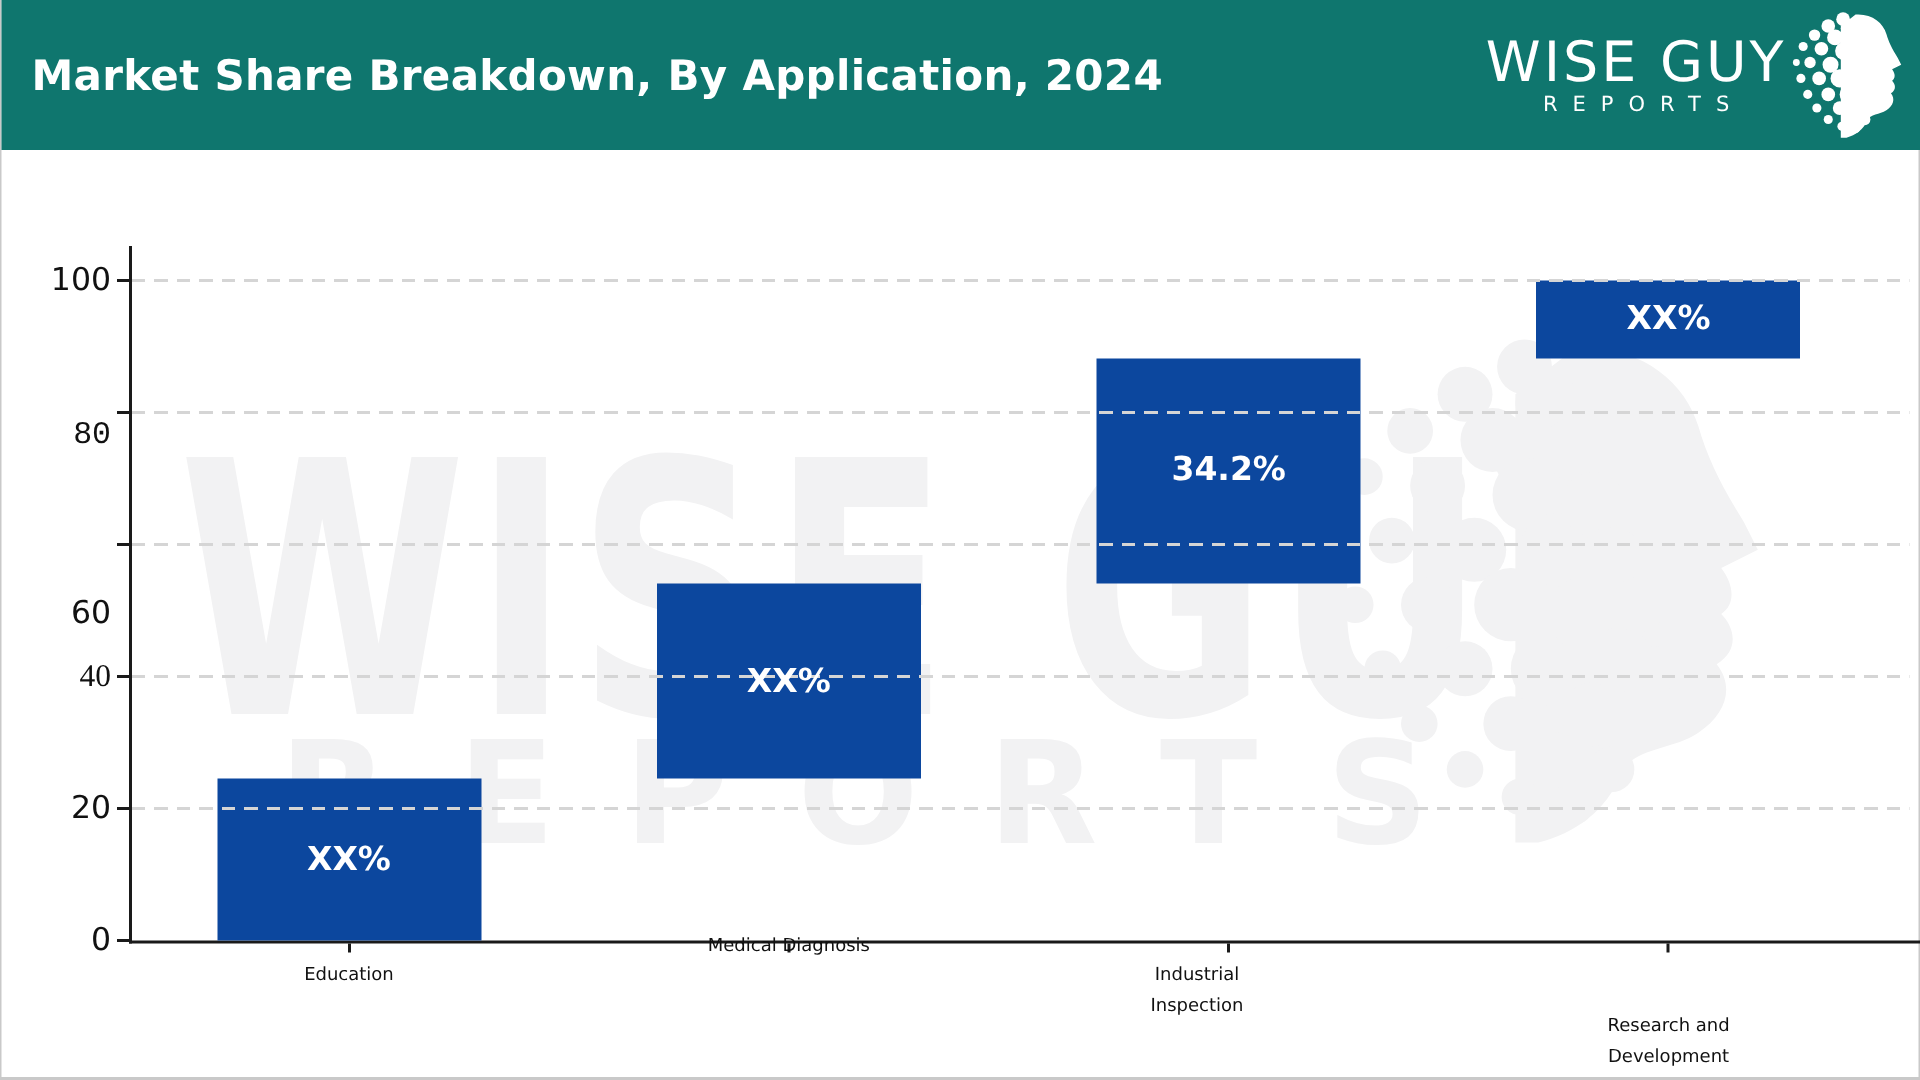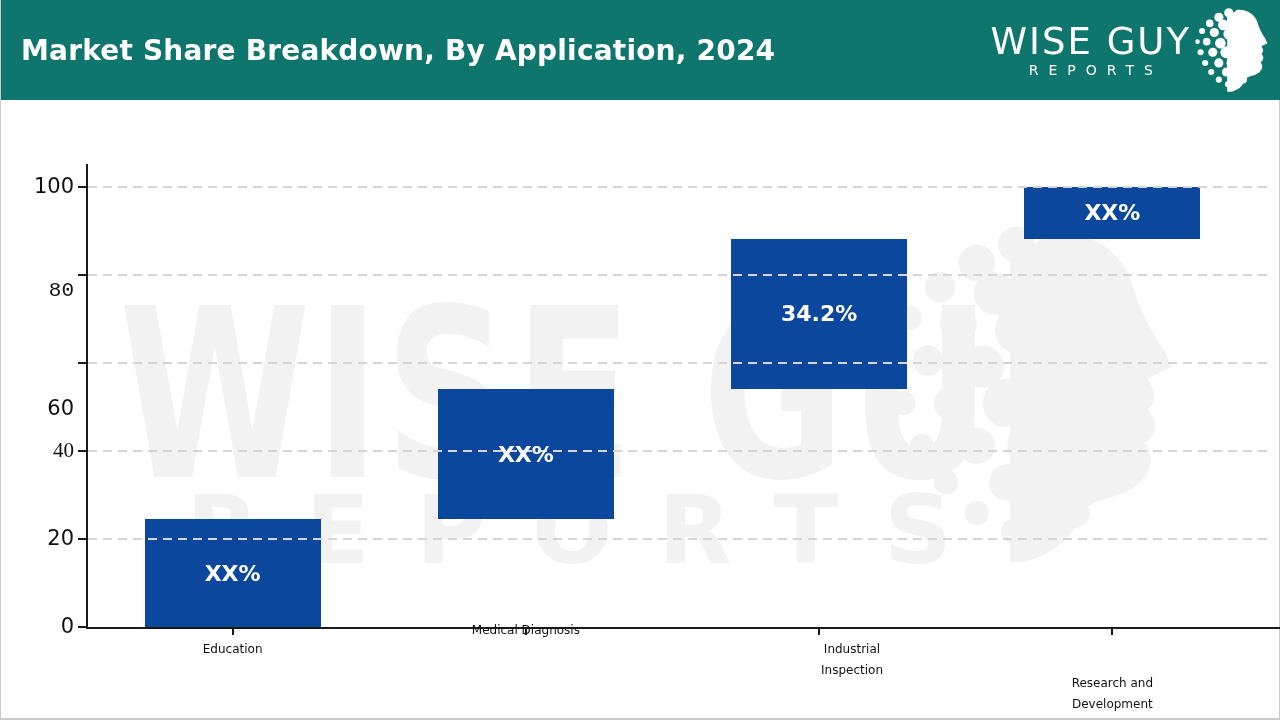--- a/index.html
+++ b/index.html
@@ -146,7 +146,7 @@
       <div class="bar" style="left: 730.125px; top: 238.92px; width: 176px; height: 150.48px; background: rgb(12, 71, 158);"></div>
       <div class="bar-label" style="left: 730.125px; top: 238.92px; width: 176px; height: 149px;">34.2%</div>
       <div class="xtick-mark" style="left: 817.125px; top: 629px;"></div>
-      <div class="cat-label" style="left: 741px; top: 639px; width: 220px; text-align: center;">Industrial
+      <div class="cat-label" style="left: 687px; top: 639px; width: 220px; text-align: center;">Industrial
 Inspection</div>
       <div class="bar" style="left: 1023.38px; top: 187px; width: 176px; height: 51.92px; background: rgb(12, 71, 158);"></div>
       <div class="bar-label" style="left: 1023.38px; top: 187px; width: 176px; height: 51.92px;">XX%</div>

